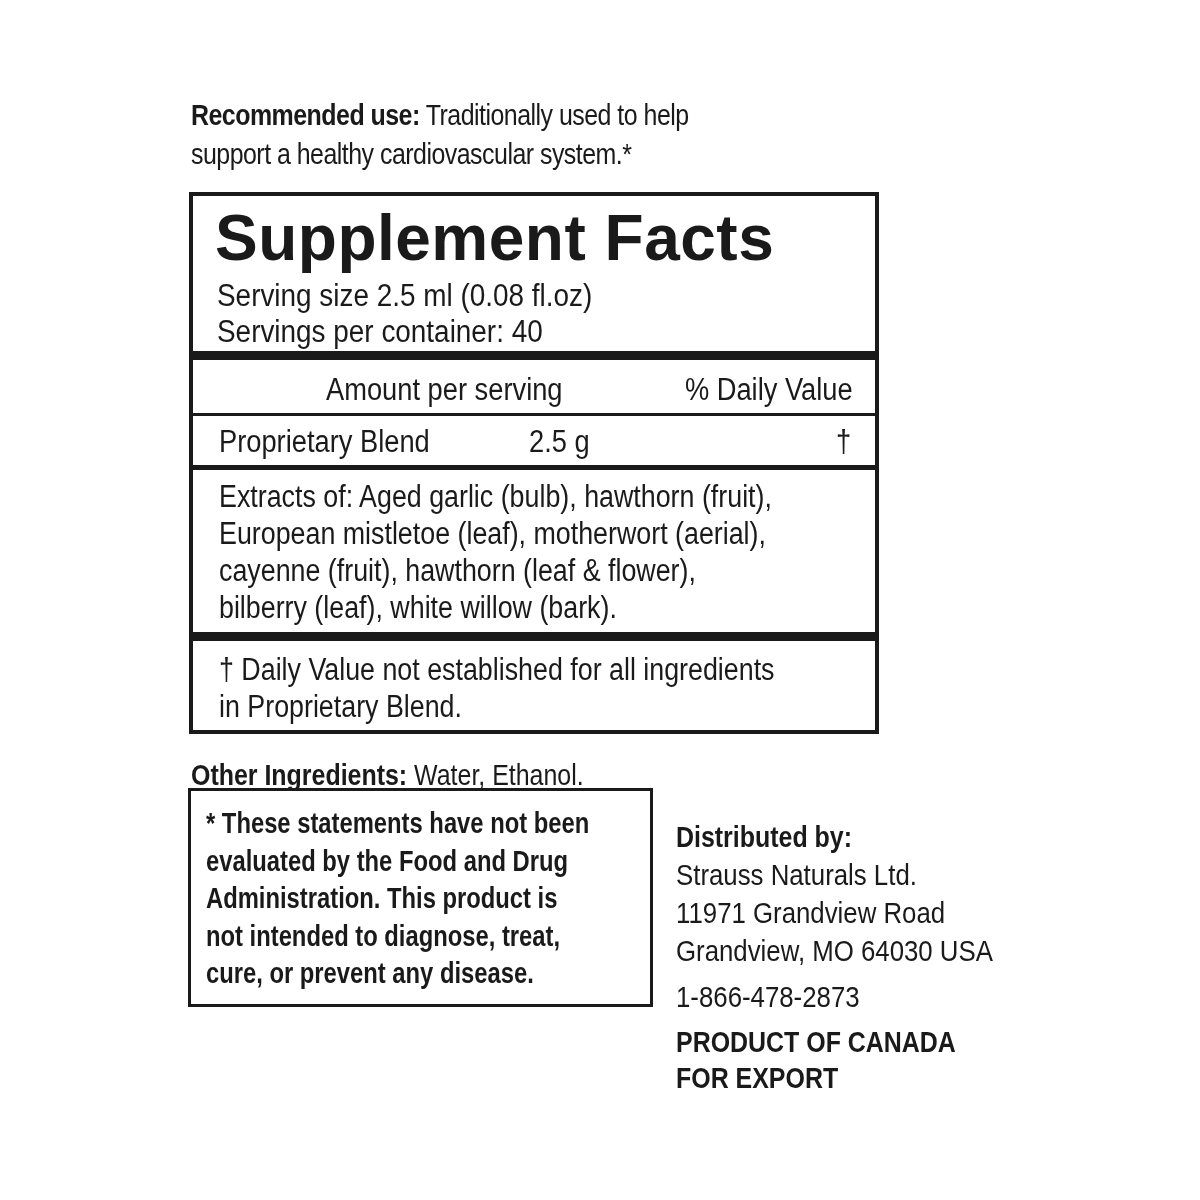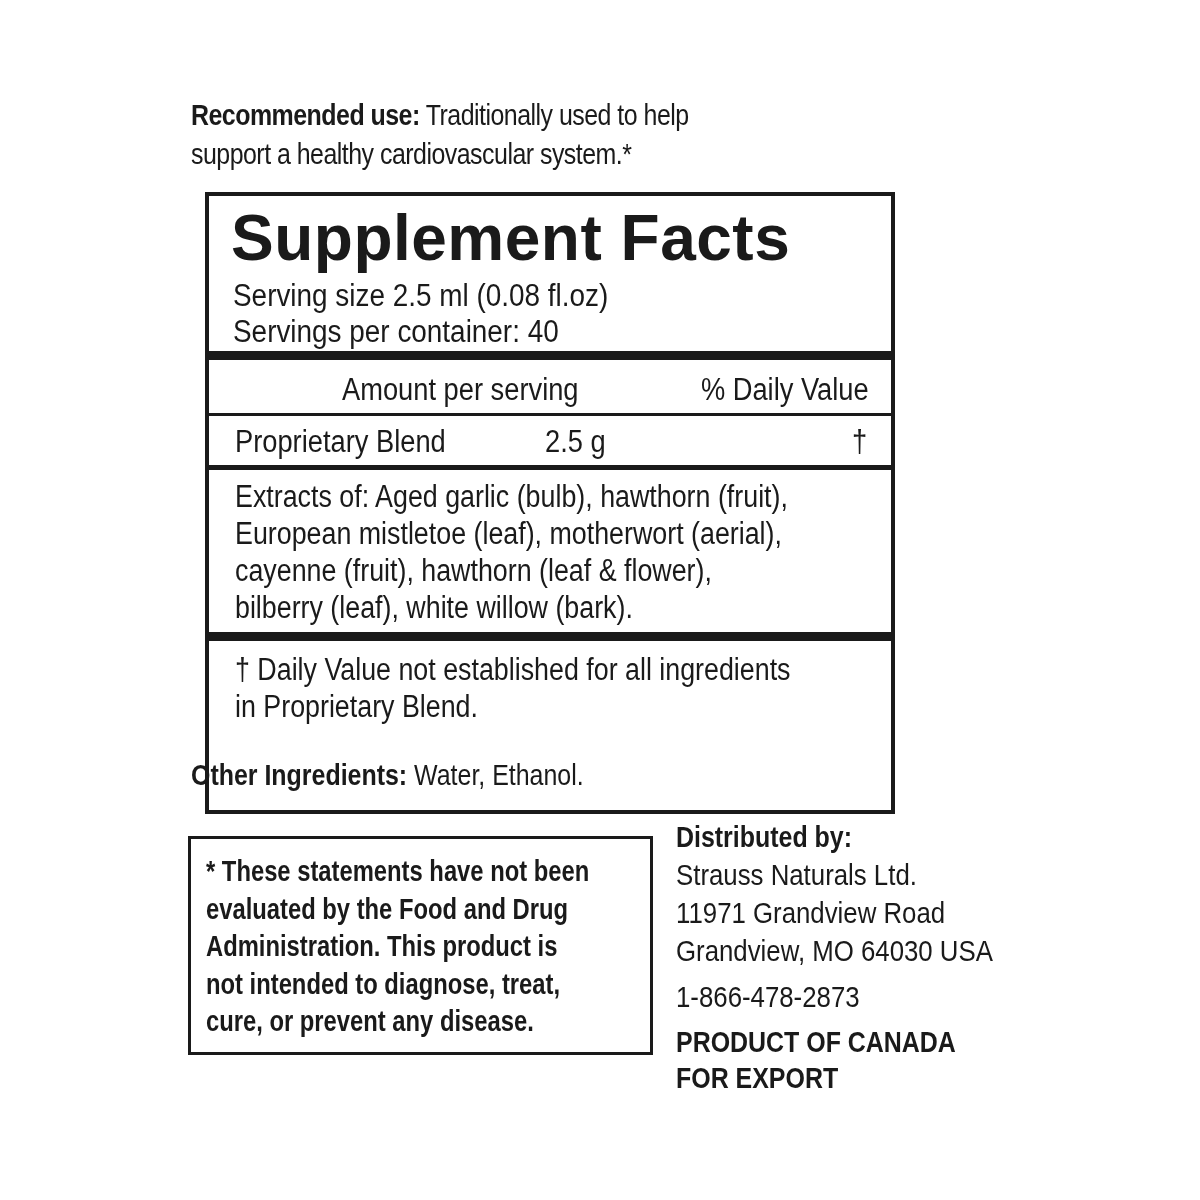--- a/index.html
+++ b/index.html
@@ -17,7 +17,7 @@
 
     
     #facts {
-      position: absolute; left: 205px; top: 192px; width: 690px; height: 622px;
+      position: absolute; left: 189px; top: 192px; width: 690px; height: 542px;
       border: 4px solid #1a1a1a;
     }
     .title {

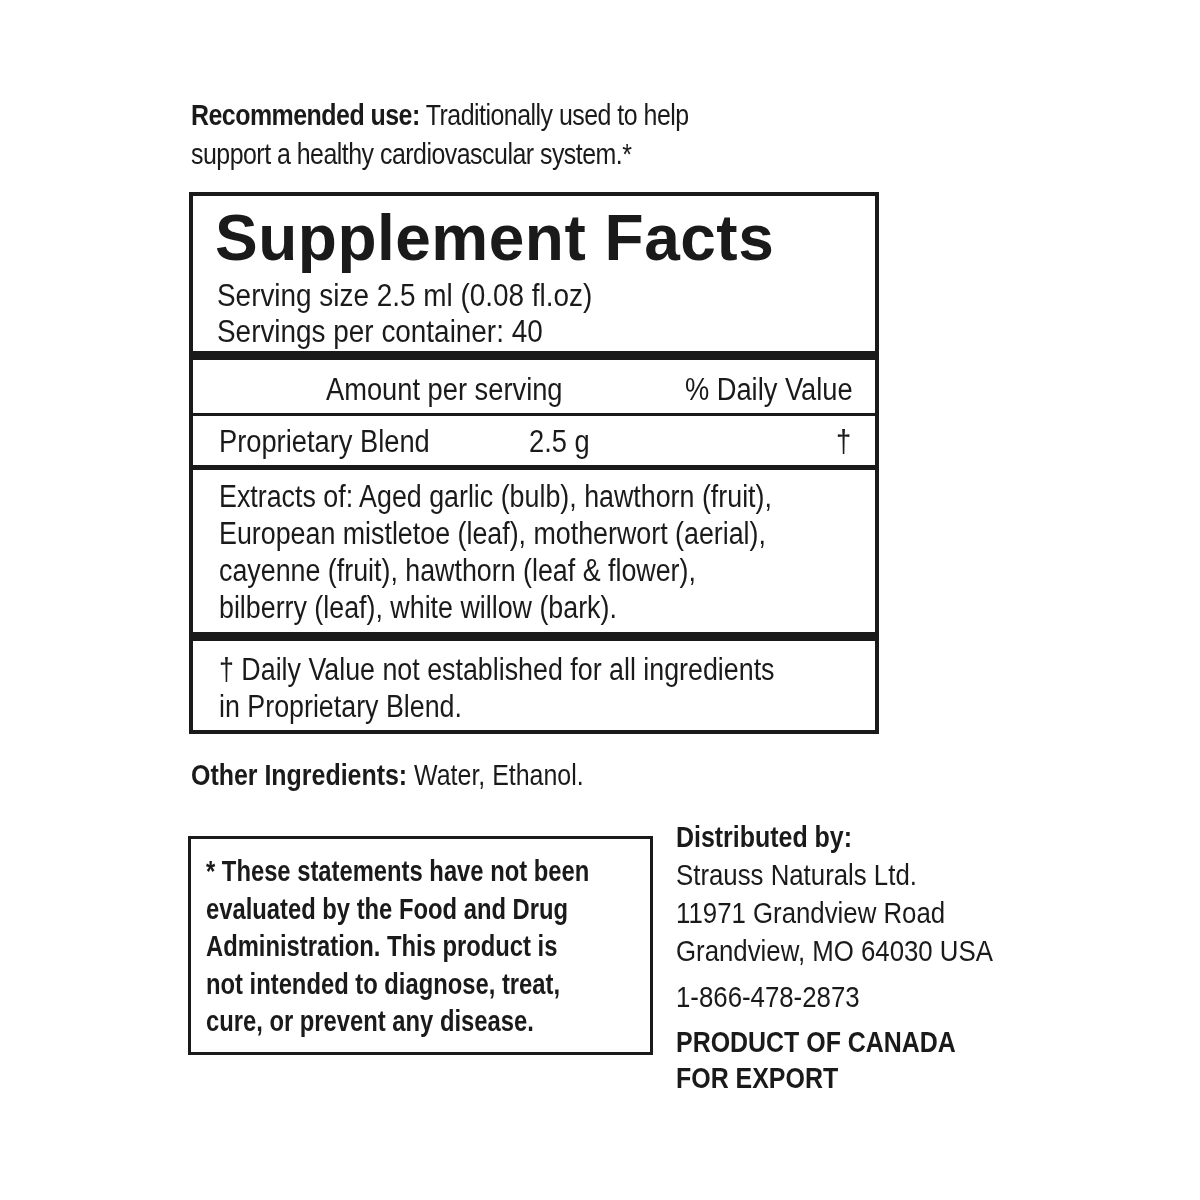--- a/index.html
+++ b/index.html
@@ -53,7 +53,7 @@
     #other b { font-weight: bold; }
 
     #disclaimer {
-      position: absolute; left: 188px; top: 836px; width: 465px; height: 219px;
+      position: absolute; left: 188px; top: 788px; width: 465px; height: 219px;
       border: 3px solid #1a1a1a;
     }
     #disclaimer .txt {

